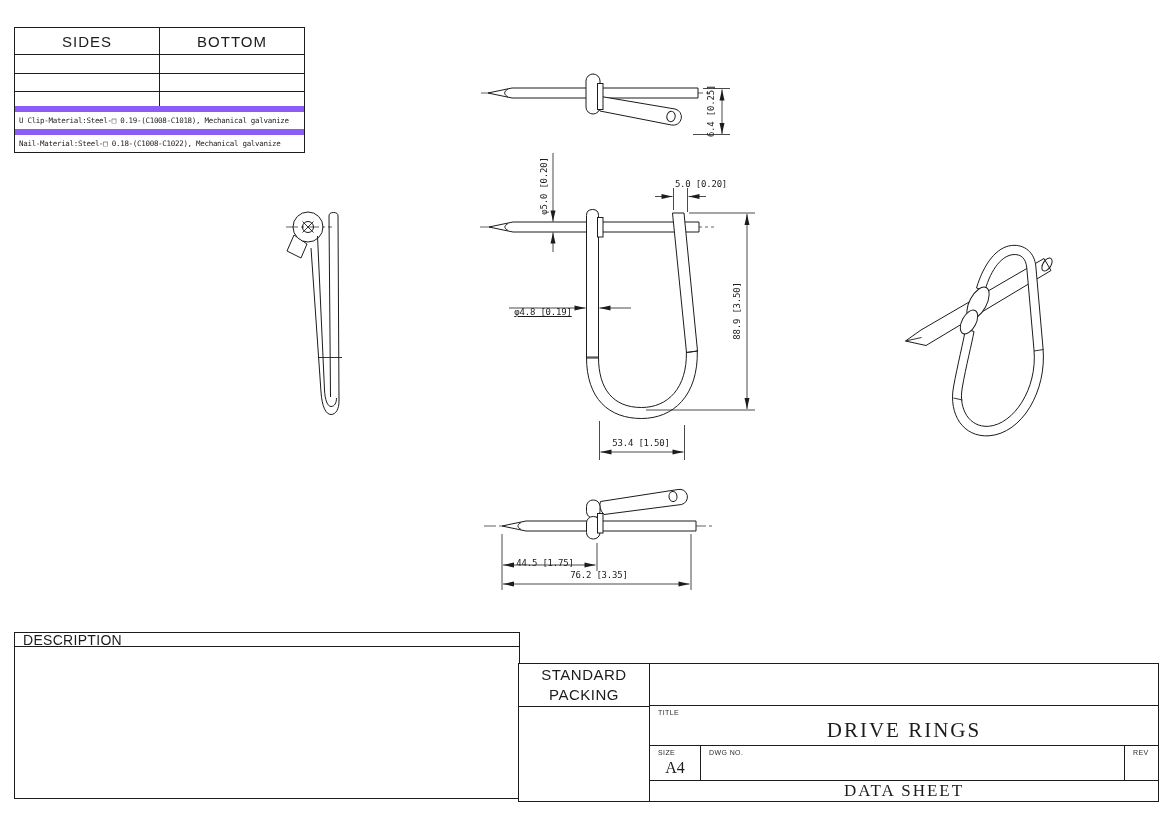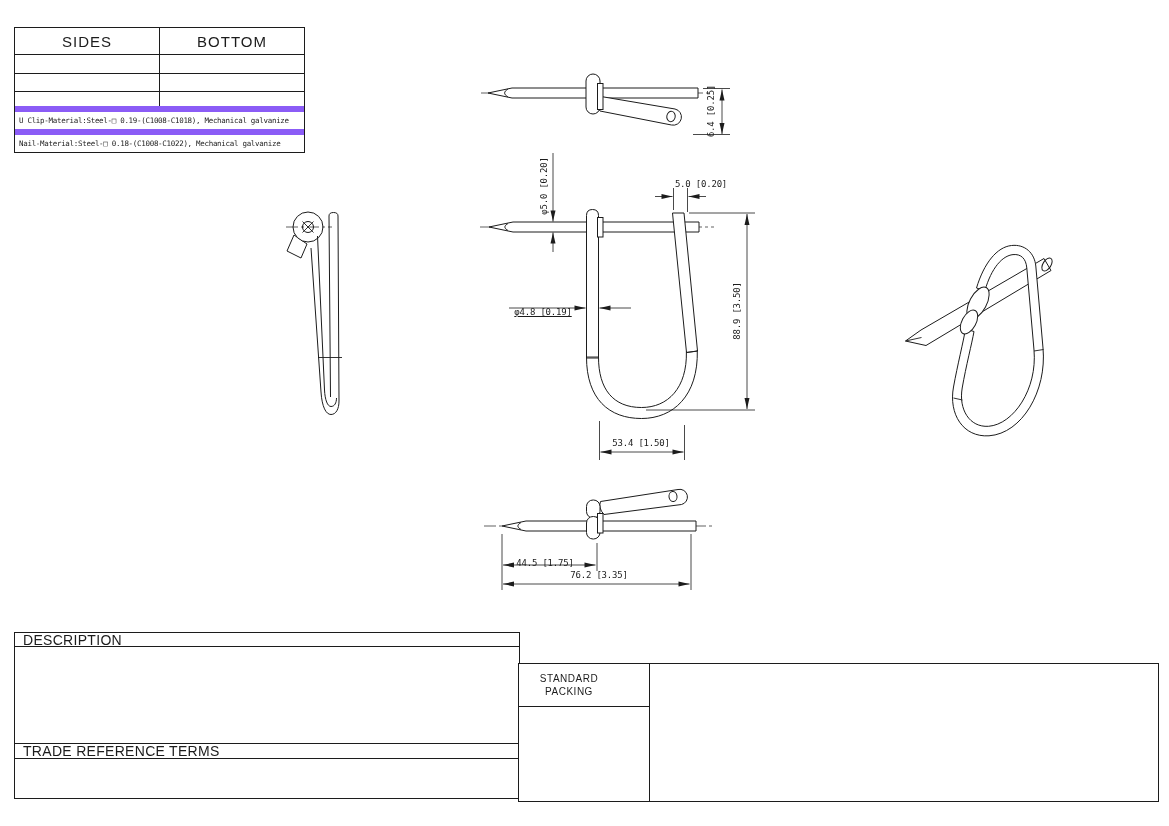--- a/index.html
+++ b/index.html
@@ -42,7 +42,7 @@
           display:flex;background:#fff;}
   .tb-left{width:130px;border-right:1px solid #1c1c1c;display:flex;flex-direction:column;}
   .tb-sp{height:42px;border-bottom:1px solid #1c1c1c;display:flex;align-items:center;
-         text-align:center;font-size:10px;line-height:1.35;
+         justify-content:center;text-align:center;font-size:15px;line-height:1.35;
          letter-spacing:0.5px;}
   .tb-sp span{display:block;width:100px;}
   .tb-spacer{flex:1;}

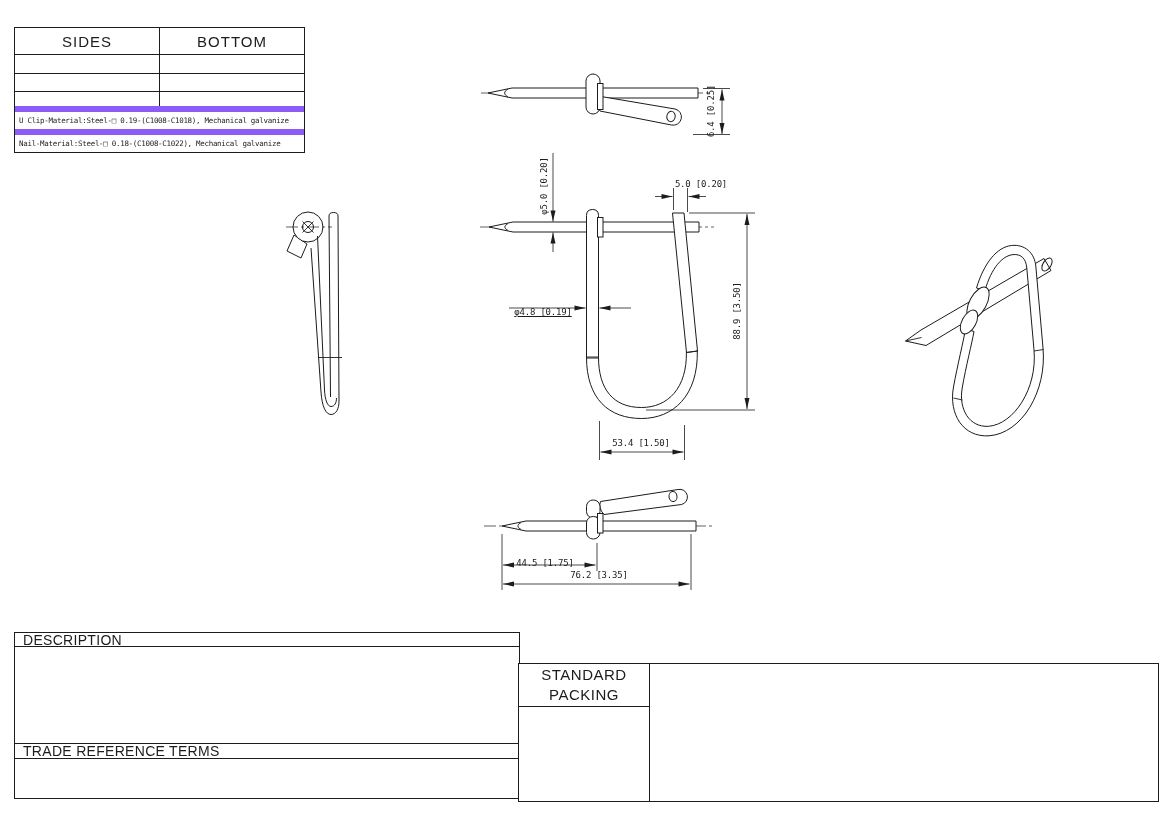--- a/index.html
+++ b/index.html
@@ -204,6 +204,26 @@
       </div>
       <div class="tb-spacer"></div>
     </div>
+    <div class="tb-right">
+      <div class="tb-empty"></div>
+      <div class="tb-title">
+        <span class="lbl">TITLE</span>
+        <div class="big-title">DRIVE RINGS</div>
+      </div>
+      <div class="tb-mid">
+        <div class="cell-size">
+          <span class="lbl">SIZE</span>
+          <div class="size-val">A4</div>
+        </div>
+        <div class="cell-dwg">
+          <span class="lbl">DWG NO.</span>
+        </div>
+        <div class="cell-rev">
+          <span class="lbl">REV</span>
+        </div>
+      </div>
+      <div class="tb-foot">DATA SHEET</div>
+    </div>
   </div>
 
 </div>

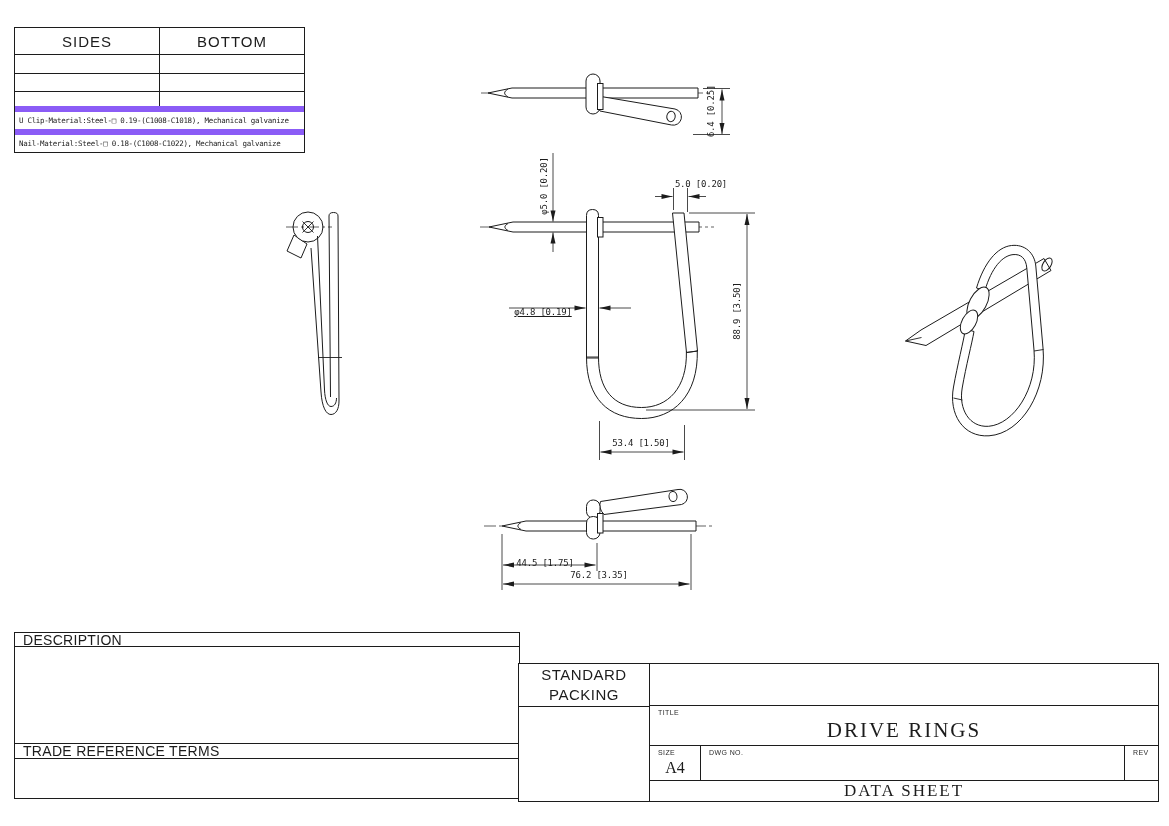--- a/index.html
+++ b/index.html
@@ -193,7 +193,6 @@
   <div class="abs descbox">
     <div class="strip s1">DESCRIPTION</div>
     <div class="fill1"></div>
-    <div class="strip s2">TRADE REFERENCE TERMS</div>
     <div class="fill2"></div>
   </div>
 

